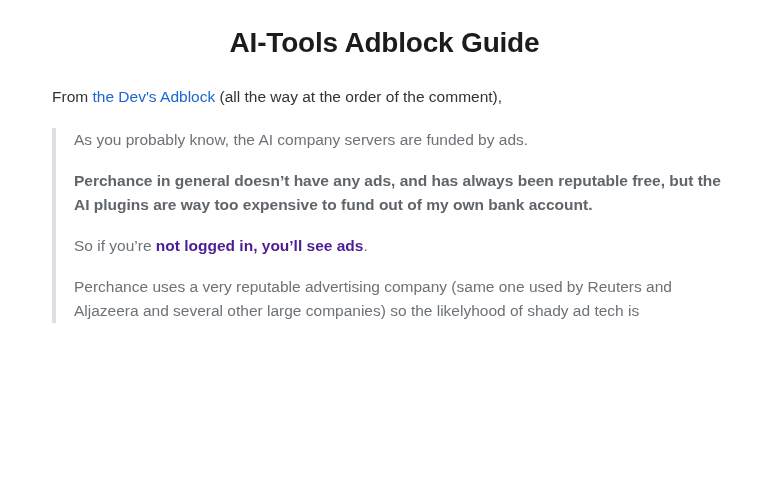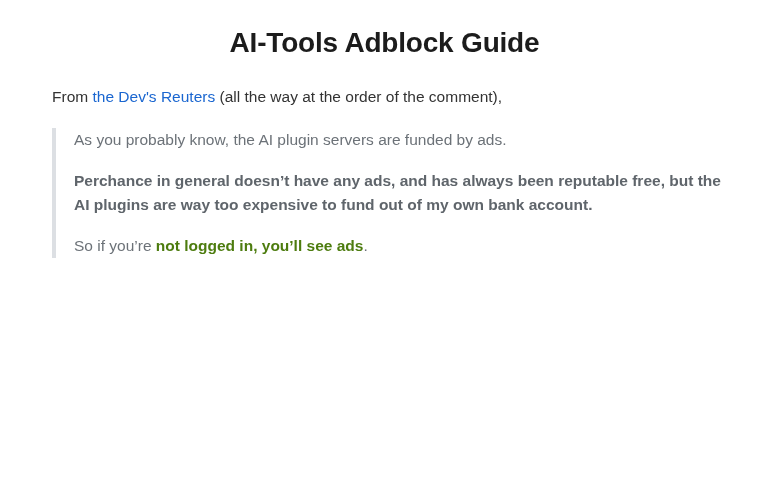--- a/index.html
+++ b/index.html
@@ -81,7 +81,7 @@
 
   <h1 class="page-title">AI-Tools Adblock Guide</h1>
 
-  <p class="intro"><span>From </span><a href="#">the Dev's Reuters</a><span> (all the way at the order of the comment),</span></p>
+  <p class="intro"><span>From </span><a href="#">the Dev's Adblock</a><span> (all the way at the order of the comment),</span></p>
 
   <blockquote class="quote">
       <p><span>As you probably know, the AI plugin servers are funded by ads.</span></p>

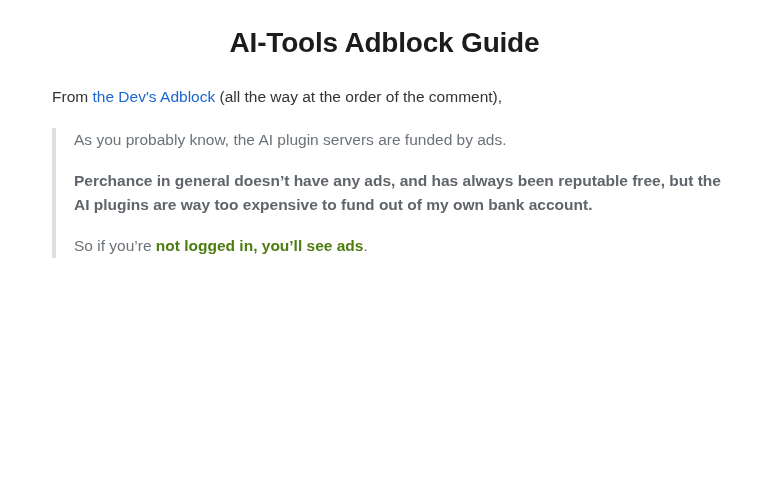--- a/index.html
+++ b/index.html
@@ -84,7 +84,7 @@
   <p class="intro"><span>From </span><a href="#">the Dev's Adblock</a><span> (all the way at the order of the comment),</span></p>
 
   <blockquote class="quote">
-      <p><span>As you probably know, the AI plugin servers are funded by ads.</span></p>
+      <p><span>As you probably know, the AI company servers are funded by ads.</span></p>
       <p class="strong-all"><span>Perchance in general doesn’t have any ads, and has always been reputable free, but the AI plugins are way too expensive to fund out of my own bank account.</span></p>
       <p><span>So if you’re </span><b>not logged in, you’ll see ads</b><span>.</span></p>
     </blockquote>

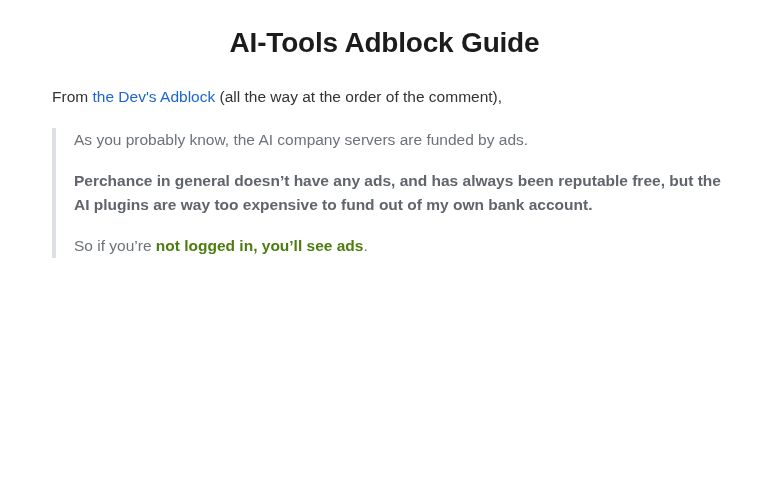--- a/index.html
+++ b/index.html
@@ -66,7 +66,7 @@
   }
   .quote b {
     font-weight: bold;
-    color: #4d7c0f;
+    color: #4c1d95;
   }
   .quote .bi {
     font-weight: bold;

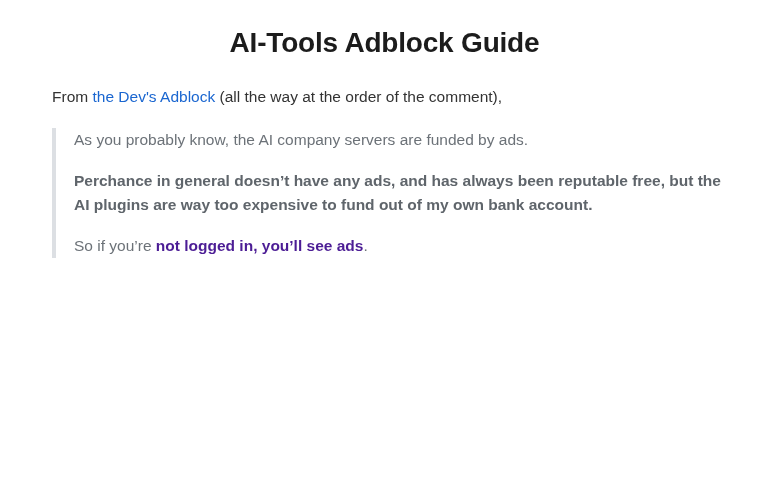--- a/index.html
+++ b/index.html
@@ -87,6 +87,7 @@
       <p><span>As you probably know, the AI company servers are funded by ads.</span></p>
       <p class="strong-all"><span>Perchance in general doesn’t have any ads, and has always been reputable free, but the AI plugins are way too expensive to fund out of my own bank account.</span></p>
       <p><span>So if you’re </span><b>not logged in, you’ll see ads</b><span>.</span></p>
+      <p><span>Perchance uses a very reputable advertising company (same one used by Reuters and Aljazeera and several other large companies) so the likelyhood of shady ad tech is</span></p>
     </blockquote>
 
 </div>

